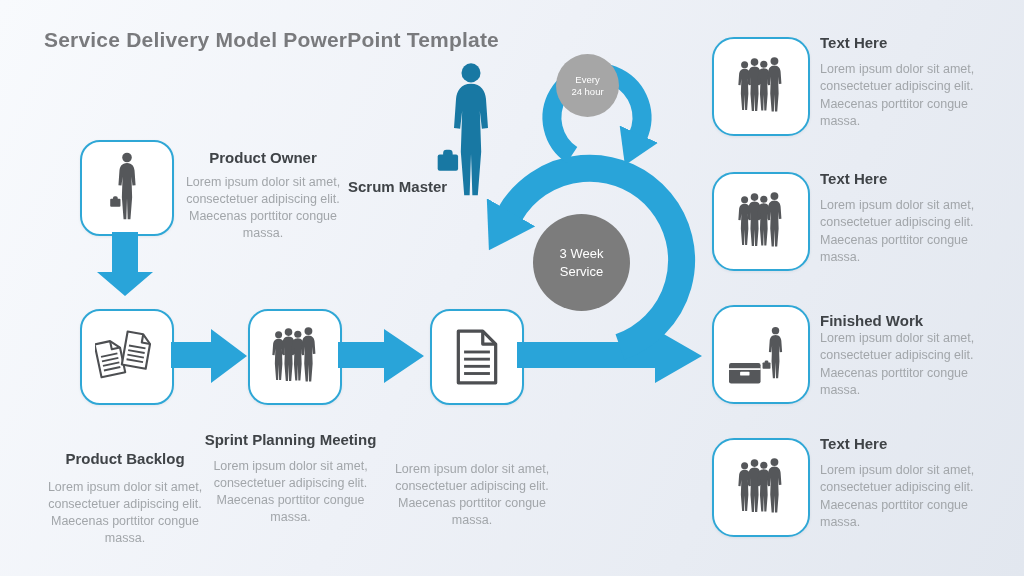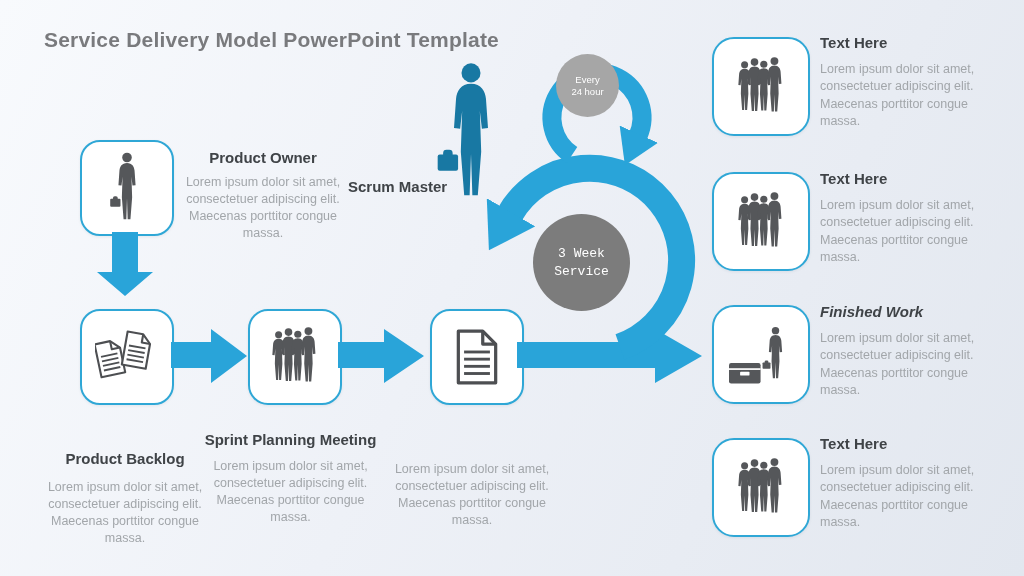--- a/index.html
+++ b/index.html
@@ -16,7 +16,7 @@
   .circle{position:absolute;border-radius:50%;color:#ffffff;display:flex;flex-direction:column;
           align-items:center;justify-content:center;z-index:3;text-align:center;}
   #daily-circle{left:556px;top:54px;width:63px;height:63px;background:#a6a6a6;font-size:9.5px;line-height:1.25;}
-  #sprint-circle{left:533px;top:214px;width:97px;height:97px;background:#7c7c7c;font-size:13px;line-height:1.35;font-family:Liberation Mono, monospace;}
+  #sprint-circle{left:533px;top:214px;width:97px;height:97px;background:#7c7c7c;font-size:13px;line-height:1.35;}
   #arrows-layer{position:absolute;left:0;top:0;z-index:2;}
   #scrum-label{left:348px;top:178px;font-size:15px;font-weight:bold;color:#3f4347;z-index:3;}
   .out-head{position:absolute;left:820px;width:180px;font-size:15px;font-weight:bold;color:#3f4347;}

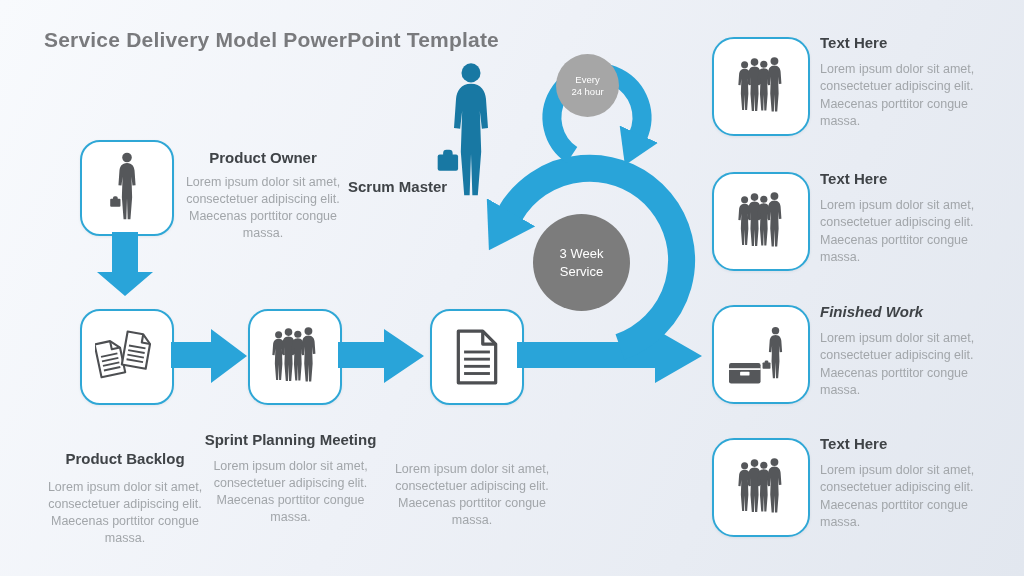--- a/index.html
+++ b/index.html
@@ -162,7 +162,7 @@
       <use href="#sym-finished" fill="#55575a"></use>
       </svg>
   </div>
-  <div class="out-head" style="top:303px;font-style:italic;">Finished Work</div>
+  <div class="out-head" style="top:312px;">Finished Work</div>
   <div class="out-body" style="top:330px;">Lorem ipsum dolor sit amet, consectetuer adipiscing elit. Maecenas porttitor congue massa.</div>
 
   <div class="icon-box" style="left:712px;top:438px;width:94px;height:95px;border-radius:22px;">

